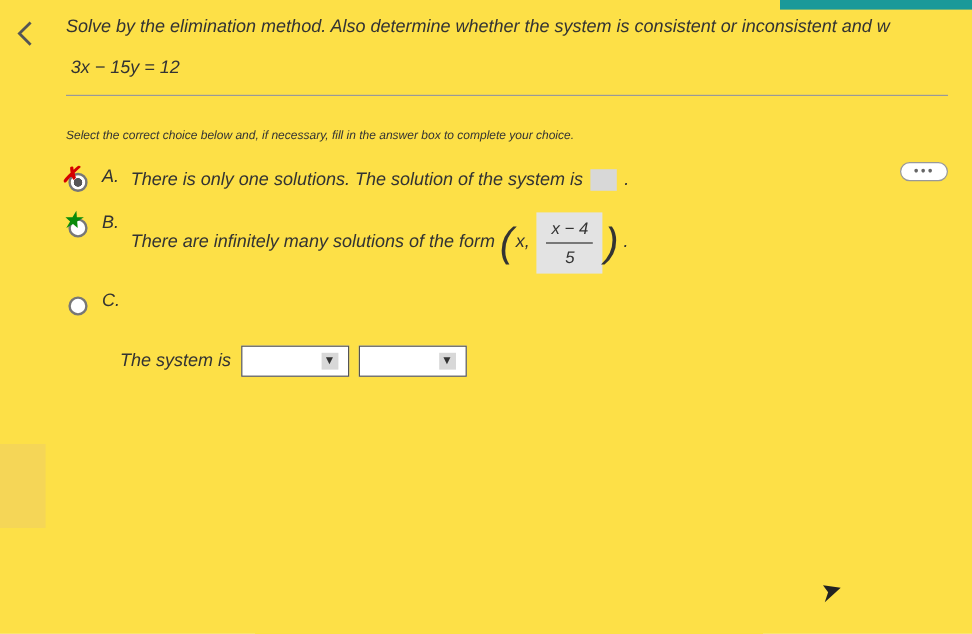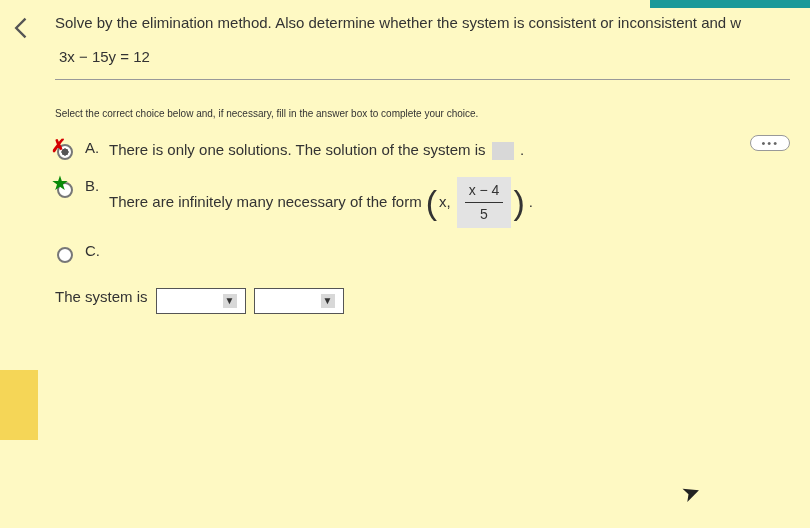--- a/index.html
+++ b/index.html
@@ -16,11 +16,12 @@
       overflow: hidden;
     }
     .page {
-      background: #fef9c3;
+      background: #fde047;
       width: 100%;
       height: 100%;
       position: relative;
       padding: 0;
+      font-style: italic;
     }
     .teal-bar {
       position: absolute;

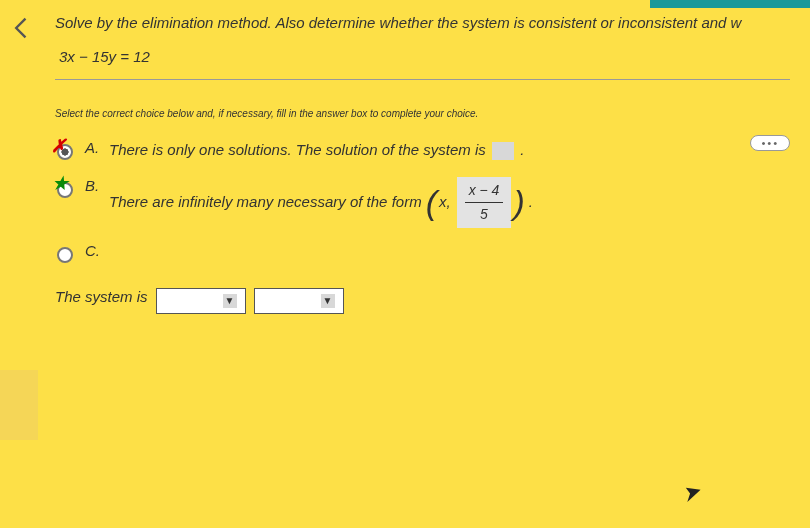--- a/index.html
+++ b/index.html
@@ -280,7 +280,7 @@
       <div class="choice-label">B.</div>
       <div class="choice-body">
         <div style="display:flex;align-items:center;flex-wrap:wrap;">
-          <span>There are infinitely many necessary of the form</span>
+          <span>There are infinitely many solutions of the form</span>
           <span class="frac-expr">
             <span class="paren">(</span>
             <span class="frac-inner">

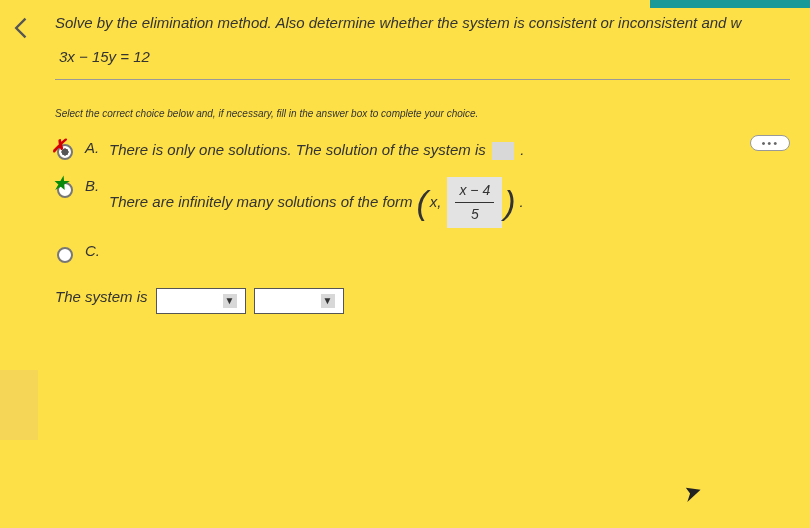--- a/index.html
+++ b/index.html
@@ -189,9 +189,10 @@
       margin-top: 22px;
       font-size: 15px;
       display: flex;
-      align-items: flex-start;
+      align-items: center;
       gap: 8px;
       flex-wrap: wrap;
+      margin-left: 45px;
     }
     .select-box {
       border: 1px solid #555;

